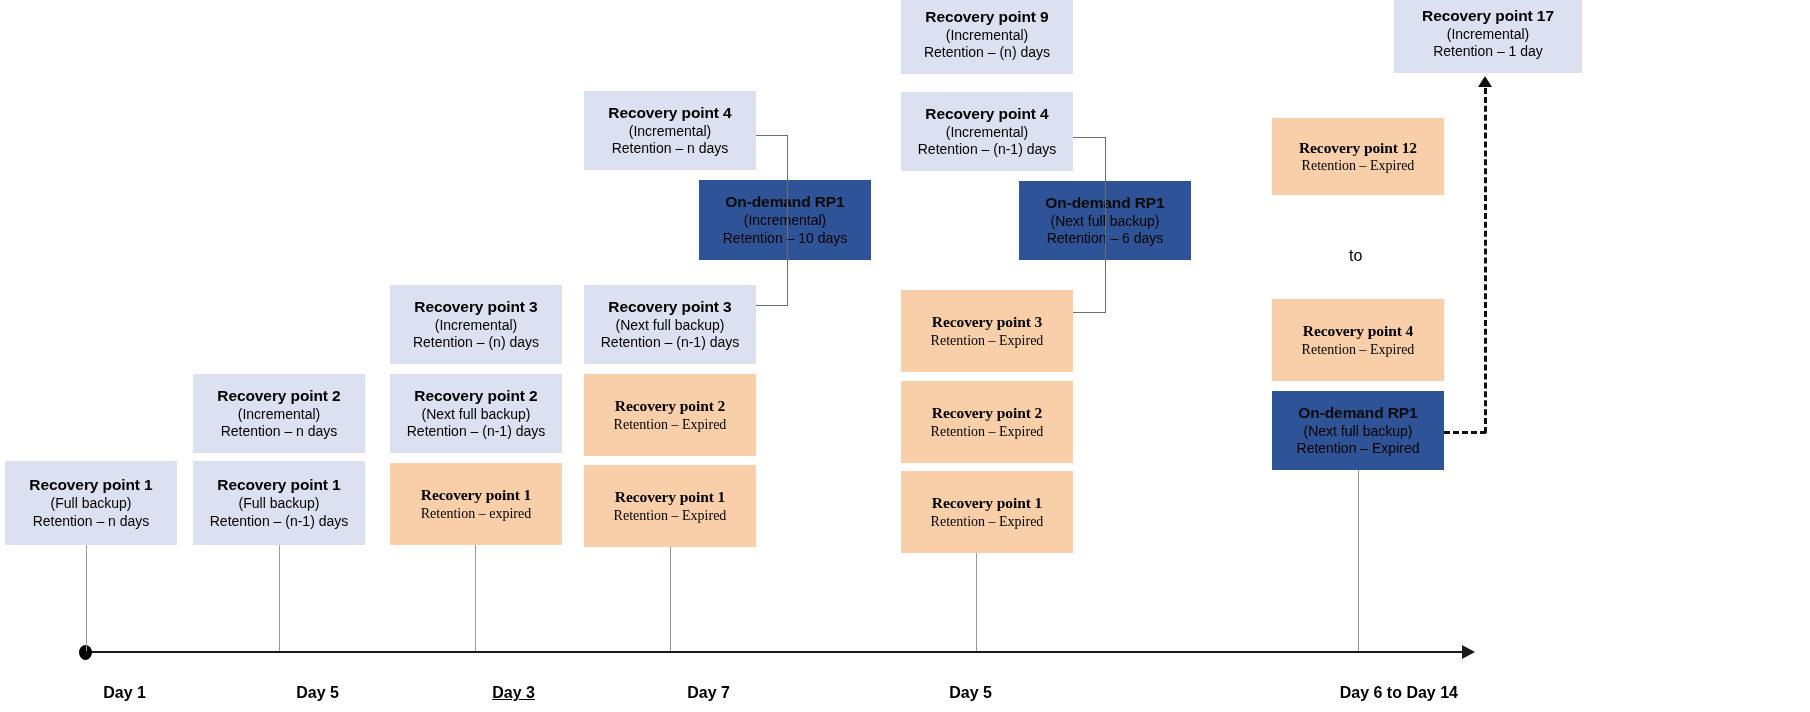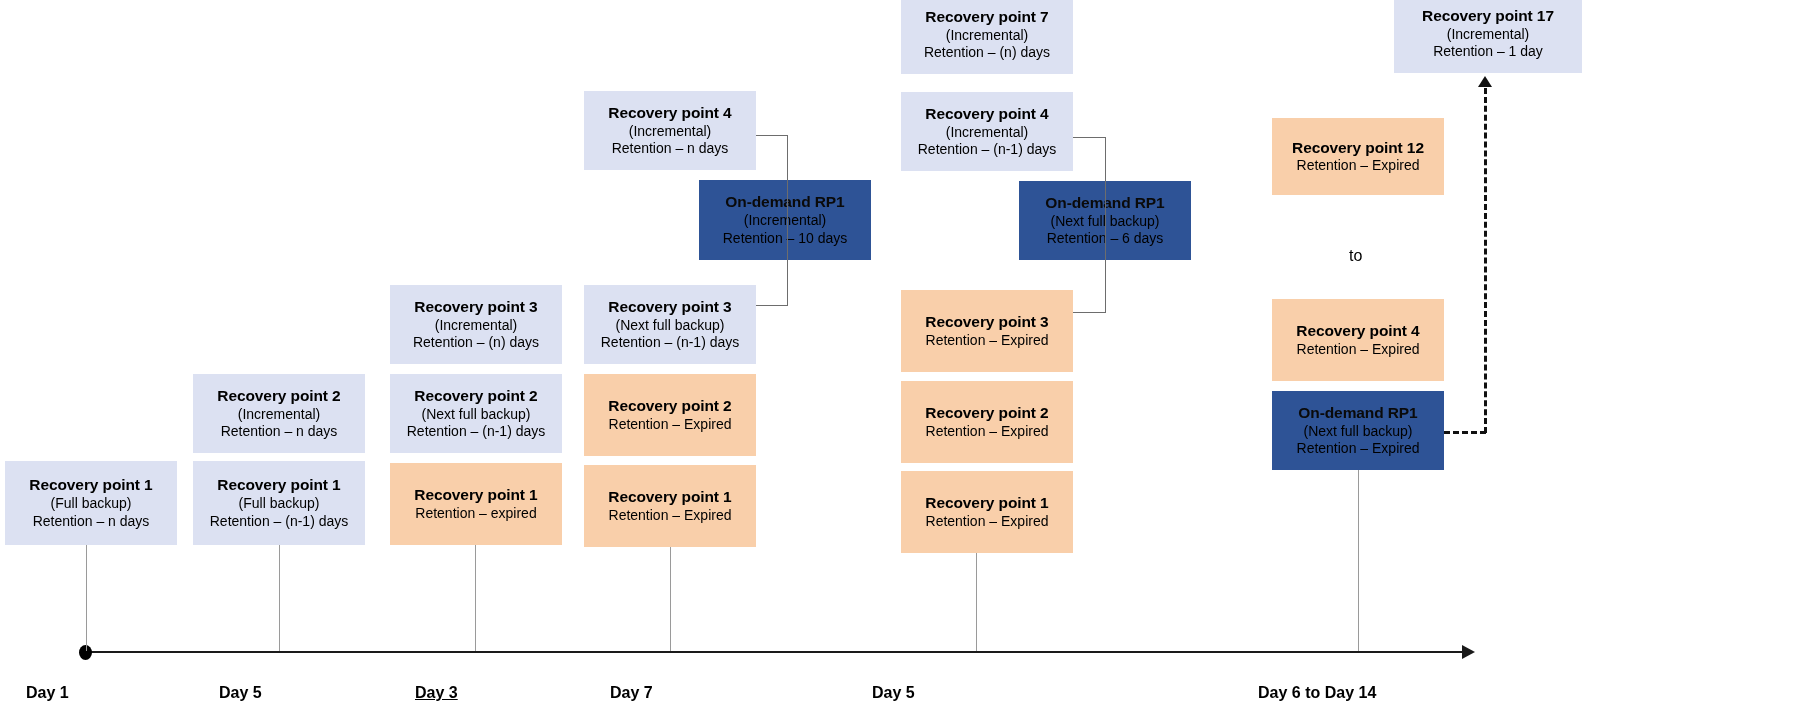--- a/index.html
+++ b/index.html
@@ -150,7 +150,7 @@
   </div>
 
   <div class="rp blue" style="left:901px; top:-5px; width:172px; height:79px;">
-    <div class="t1">Recovery point 7</div>
+    <div class="t1">Recovery point 9</div>
     <div class="t2">(Incremental)</div>
     <div class="t3">Retention – (n) days</div>
   </div>

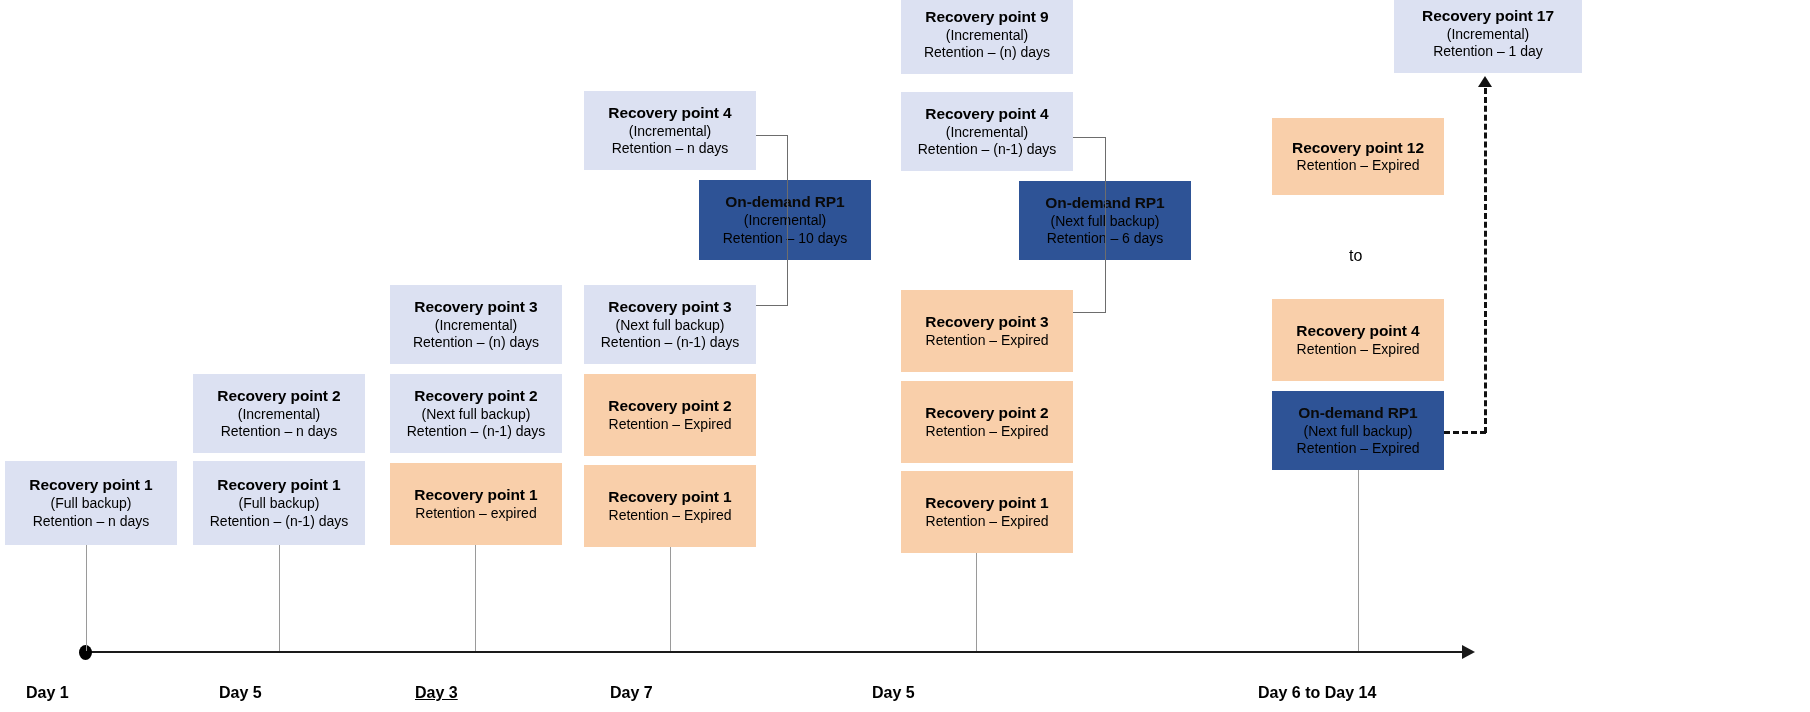--- a/index.html
+++ b/index.html
@@ -31,7 +31,7 @@
   .rp .t2{ font-size:14px; }
   .rp .t3{ font-size:14px; }
   .rp.blue{   background:#dce1f2; }
-  .rp.orange{ background:#f9cfaa; }
+  .rp.orange{ background:#f9cfaa;font-family:Liberation Serif, serif; }
   .rp.navy{   background:#2e5396; }
   .rp.navy .t1,.rp.navy .t2,.rp.navy .t3{ color:#000000; }
   .rp.navy .t1{ color:#0a0a0a; }

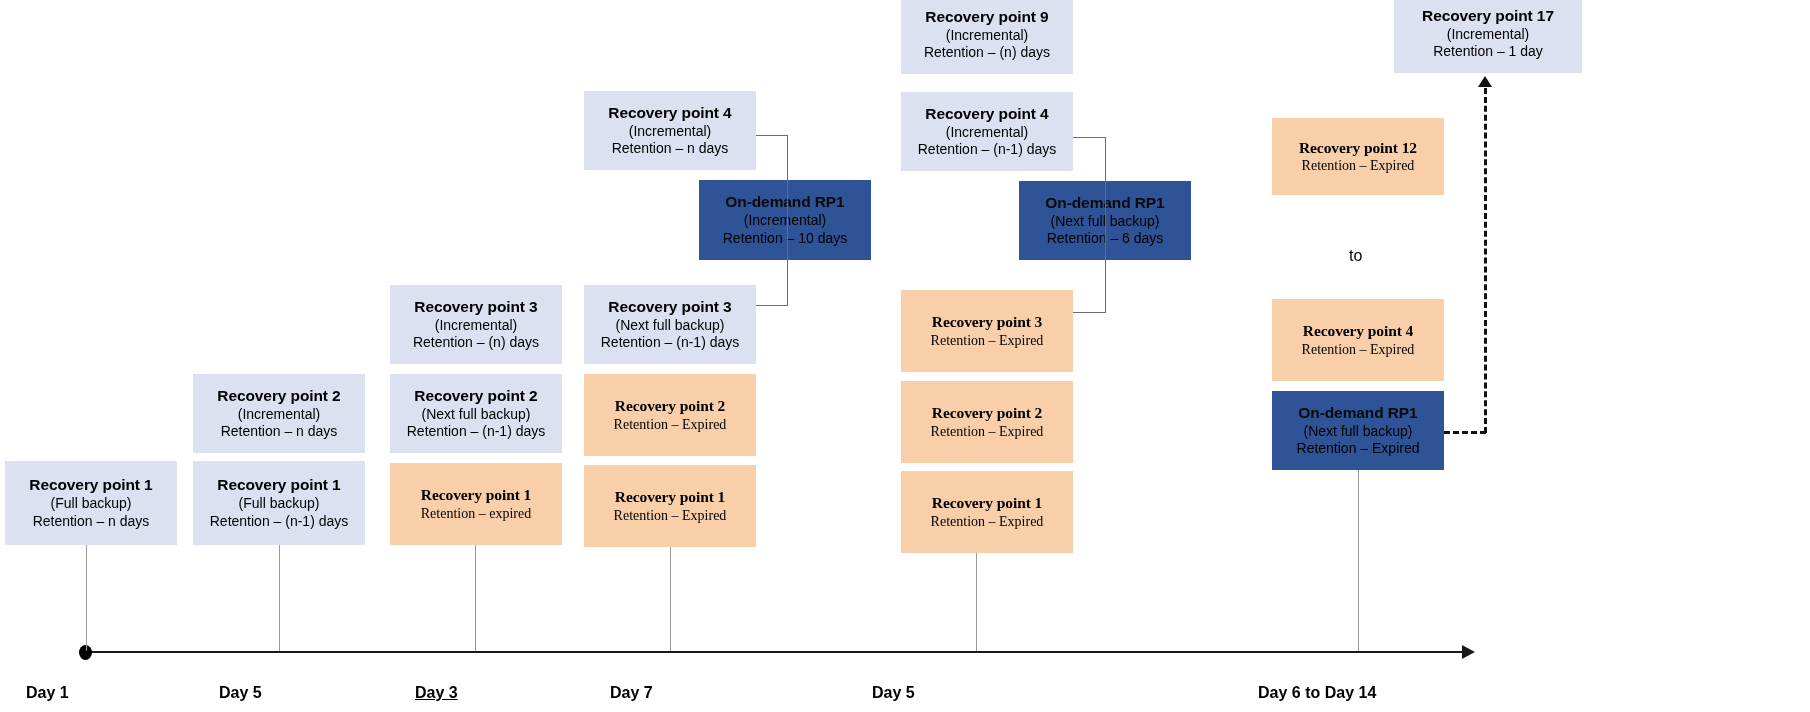--- a/index.html
+++ b/index.html
@@ -60,7 +60,7 @@
     font-size:16px;
     font-weight:bold;
     color:#000;
-    text-align:left;
+    text-align:right;
     white-space:nowrap;
   }
   .tolabel{

